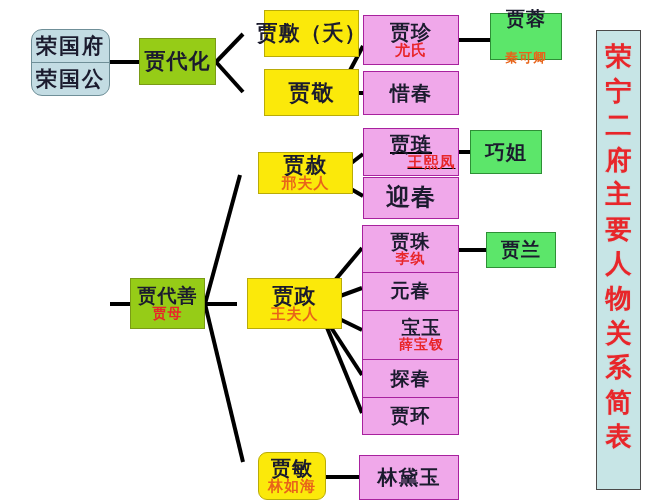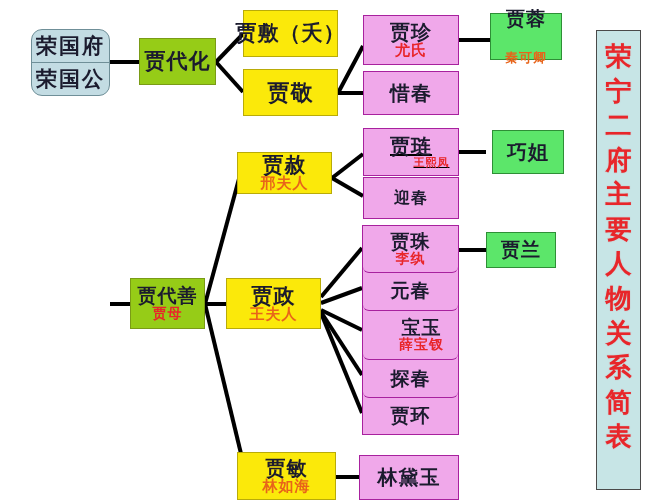--- a/index.html
+++ b/index.html
@@ -45,7 +45,7 @@
     letter-spacing:1px;
   }
   .pal-olive{  background:#96cc17; border-color:#7a9b16; }
-  .pal-yellow{ background:#fbe90a; border-color:#b9ab08; }
+  .pal-yellow{ background:#fbe90a; border-color:#b9ab08;margin-left:21px; }
   .pal-pink{   background:#f0a8ea; border-color:#a8219e; }
   .pal-green{  background:#5ce66a; border-color:#2e8f36;gap:22px; }
 

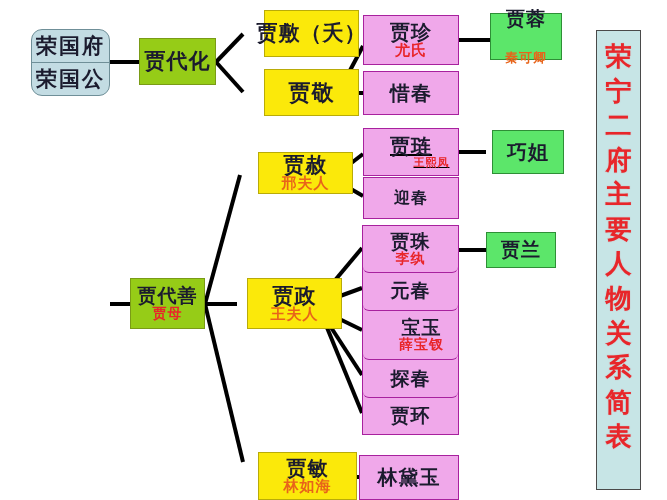--- a/index.html
+++ b/index.html
@@ -213,7 +213,7 @@
 
   <div class="node pal-pink" style="left:363px; top:128px; width:96px; height:48px;text-decoration:underline;">
     <span class="name" style="font-size:20px;">贾琏</span>
-    <span class="spouse sp-red" style="font-size:11px;margin-left:41px;">王熙凤</span>
+    <span class="spouse sp-red" style="font-size:15px;margin-left:41px;">王熙凤</span>
   </div>
 
   <div class="node pal-pink" style="left:363px; top:177px; width:96px; height:42px;">

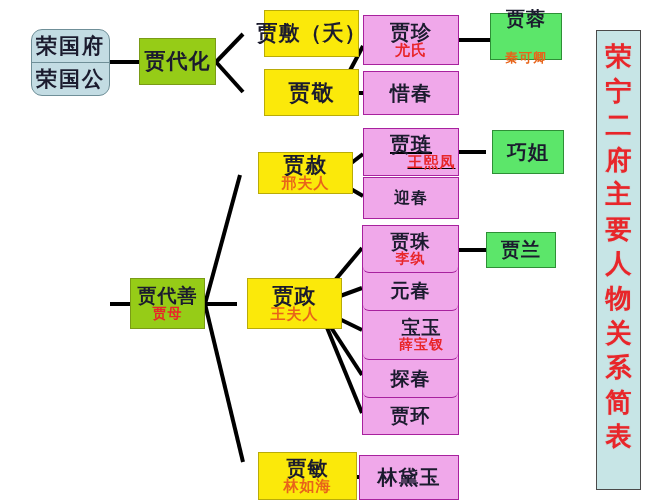--- a/index.html
+++ b/index.html
@@ -220,7 +220,7 @@
     <span class="name" style="font-size:16px;">迎春</span>
   </div>
 
-  <div class="node pal-green" style="left:492px; top:130px; width:72px; height:44px;">
+  <div class="node pal-green" style="left:470px; top:130px; width:72px; height:44px;">
     <span class="name" style="font-size:20px;">巧姐</span>
   </div>
 

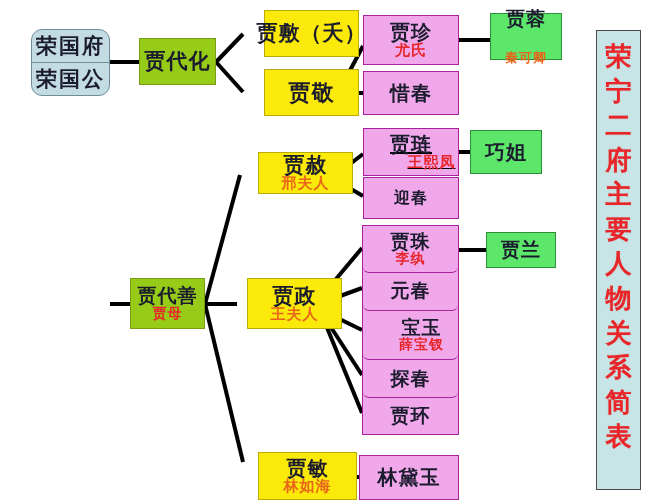--- a/index.html
+++ b/index.html
@@ -217,7 +217,7 @@
   </div>
 
   <div class="node pal-pink" style="left:363px; top:177px; width:96px; height:42px;">
-    <span class="name" style="font-size:16px;">迎春</span>
+    <span class="name" style="font-size:24px;">迎春</span>
   </div>
 
   <div class="node pal-green" style="left:470px; top:130px; width:72px; height:44px;">

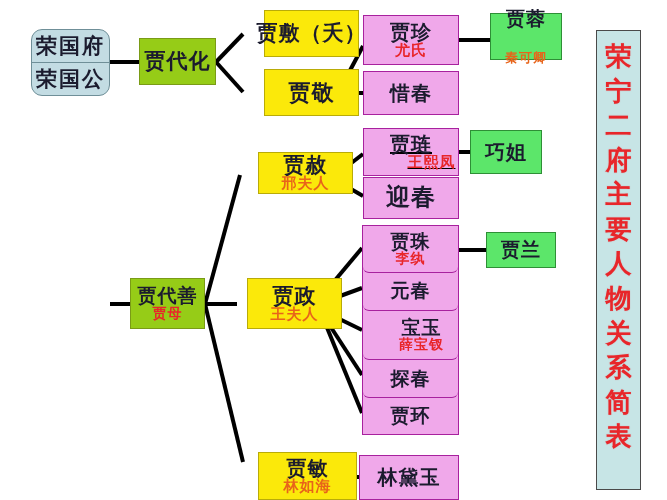--- a/index.html
+++ b/index.html
@@ -92,7 +92,6 @@
     justify-content:center;
     border-bottom:1px solid #a8219e;
     line-height:1.05;
-    border-radius:6px;
   }
   .stack .srow:last-child{ border-bottom:none; }
 

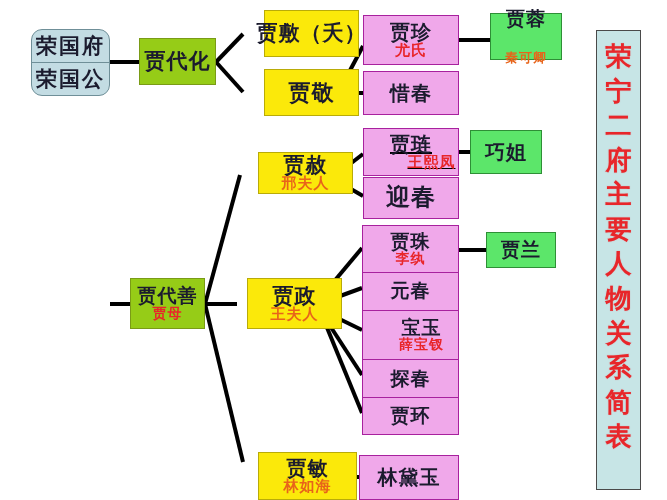--- a/index.html
+++ b/index.html
@@ -191,7 +191,7 @@
     <span class="spouse sp-orange" style="font-size:15px;">王夫人</span>
   </div>
 
-  <div class="node pal-yellow" style="left:237px; top:452px; width:99px; height:48px;">
+  <div class="node pal-yellow" style="left:237px; top:452px; width:68px; height:48px;border-radius:9px;">
     <span class="name" style="font-size:20px;">贾敏</span>
     <span class="spouse sp-orange" style="font-size:15px;">林如海</span>
   </div>

